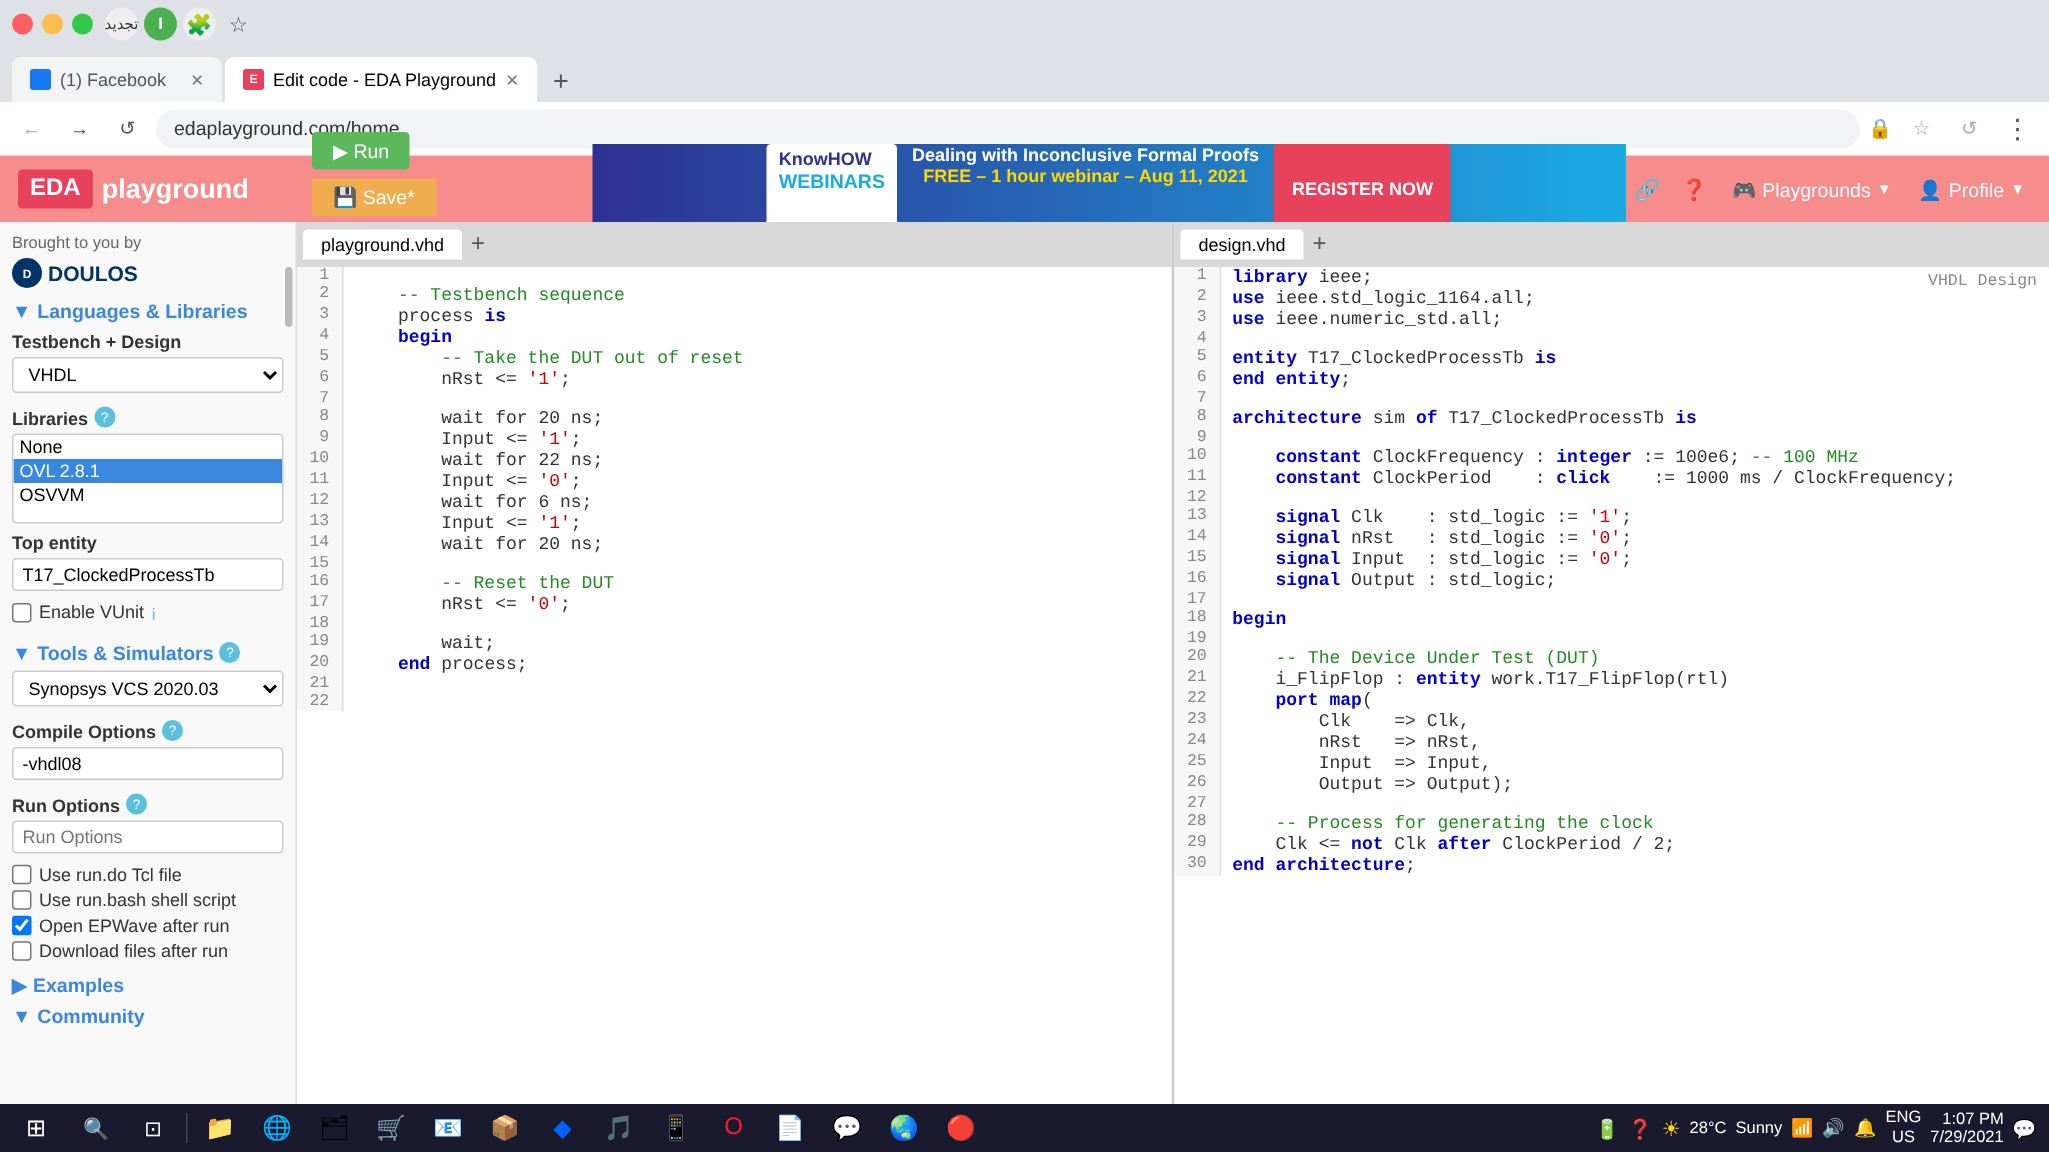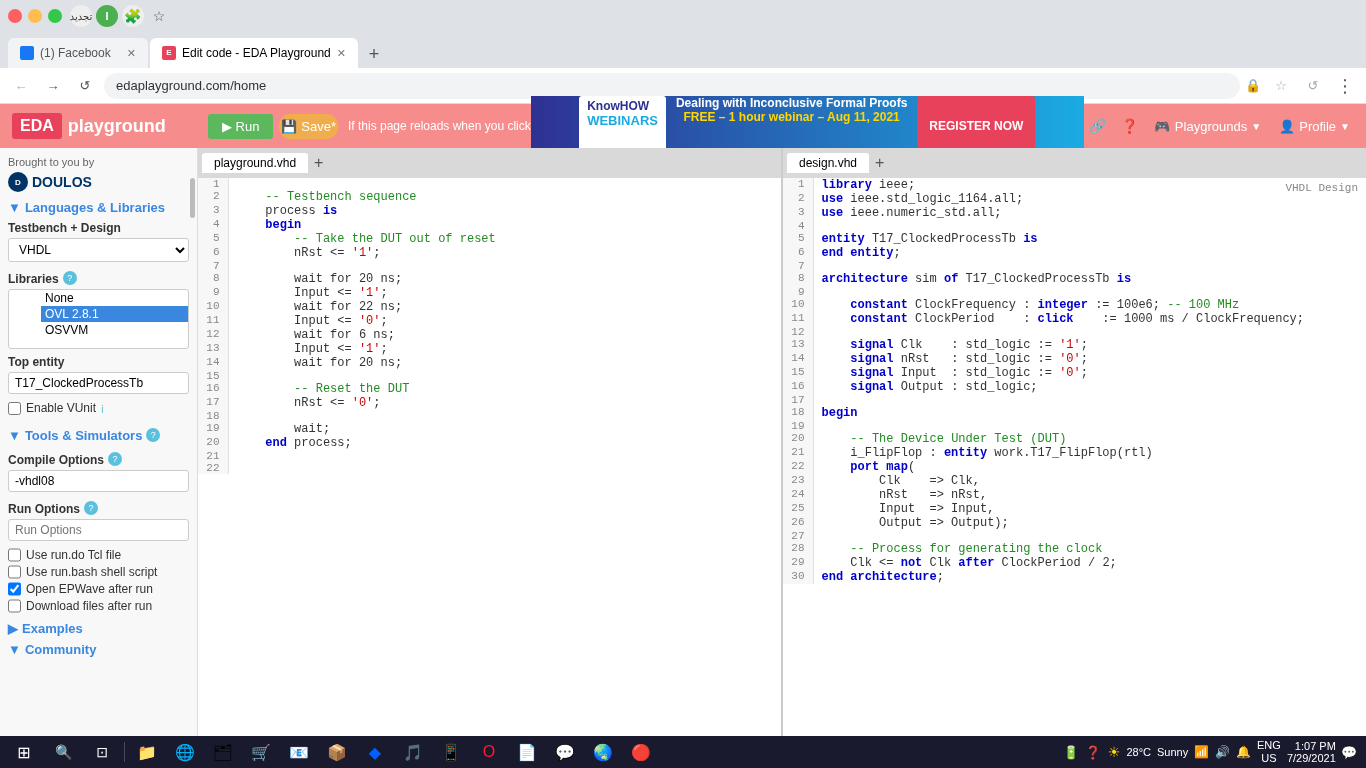--- a/index.html
+++ b/index.html
@@ -87,7 +87,7 @@
       border-radius: 3px;
     }
     .logo-text { color: white; font-size: 18px; font-weight: bold; }
-    .nav-actions { display: flex; align-items: center; gap: 6px; padding-left: 8px; }
+    .nav-actions { display: flex; align-items: flex-start; gap: 6px; padding-left: 8px; flex-direction: column; }
     .run-btn {
       background: #5cb85c;
       color: white;

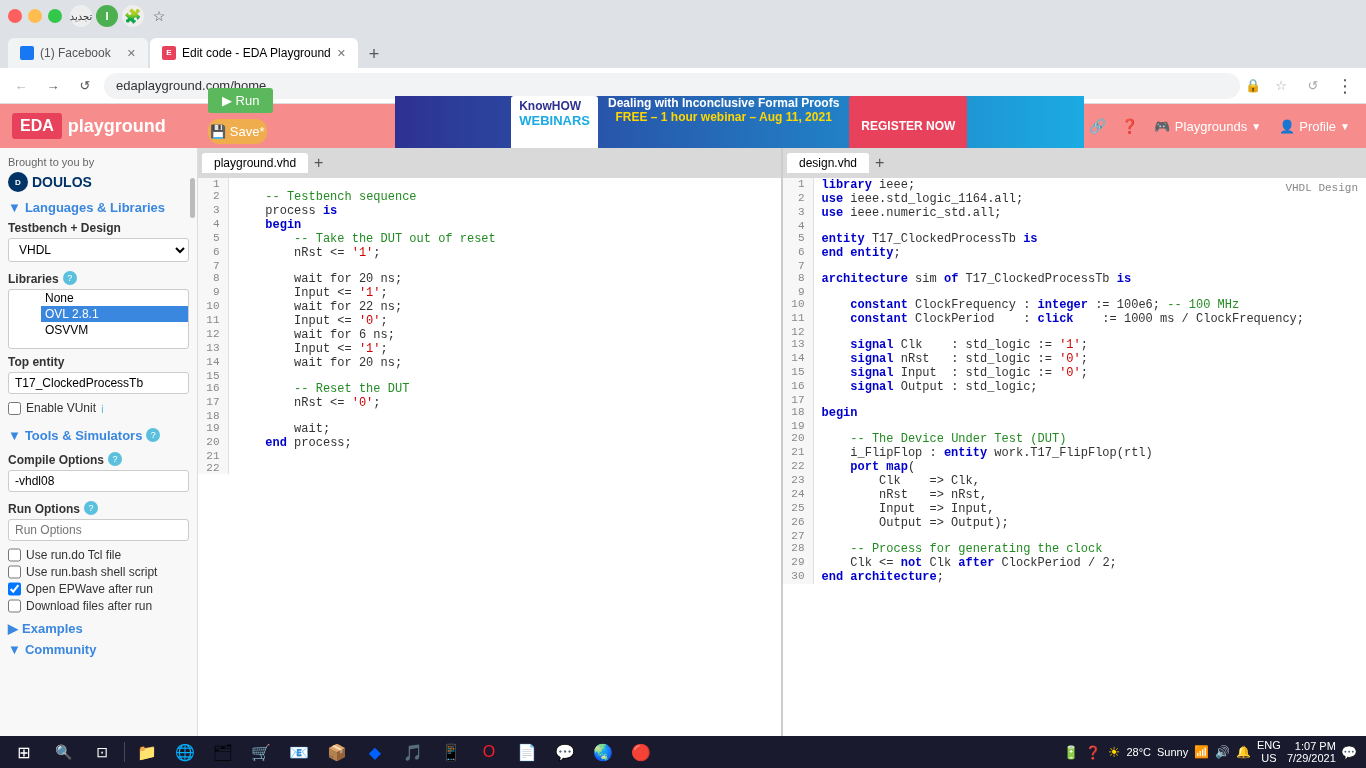--- a/index.html
+++ b/index.html
@@ -104,8 +104,8 @@
       background: #f0ad4e;
       color: white;
       border: none;
-      padding: 5px 2px;
-      border-radius: 11px;
+      padding: 5px 14px;
+      border-radius: 0;
       cursor: pointer;
       font-size: 13px;
       display: flex;

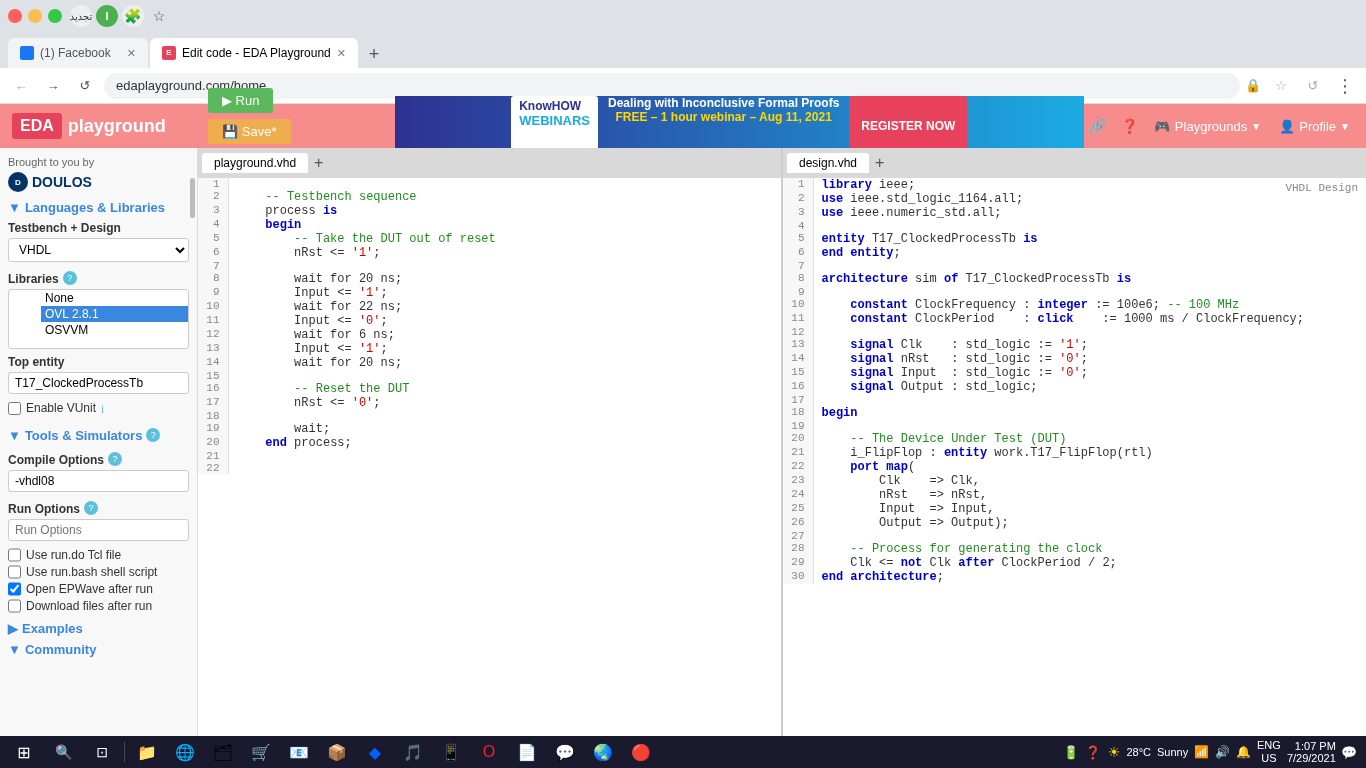--- a/index.html
+++ b/index.html
@@ -230,7 +230,6 @@
       font-size: 12px;
       background: white;
       margin-bottom: 4px;
-      padding-left: 32px;
     }
     .lib-item { padding: 1px 4px; cursor: pointer; }
     .lib-item.selected { background: #3a87e0; color: white; }

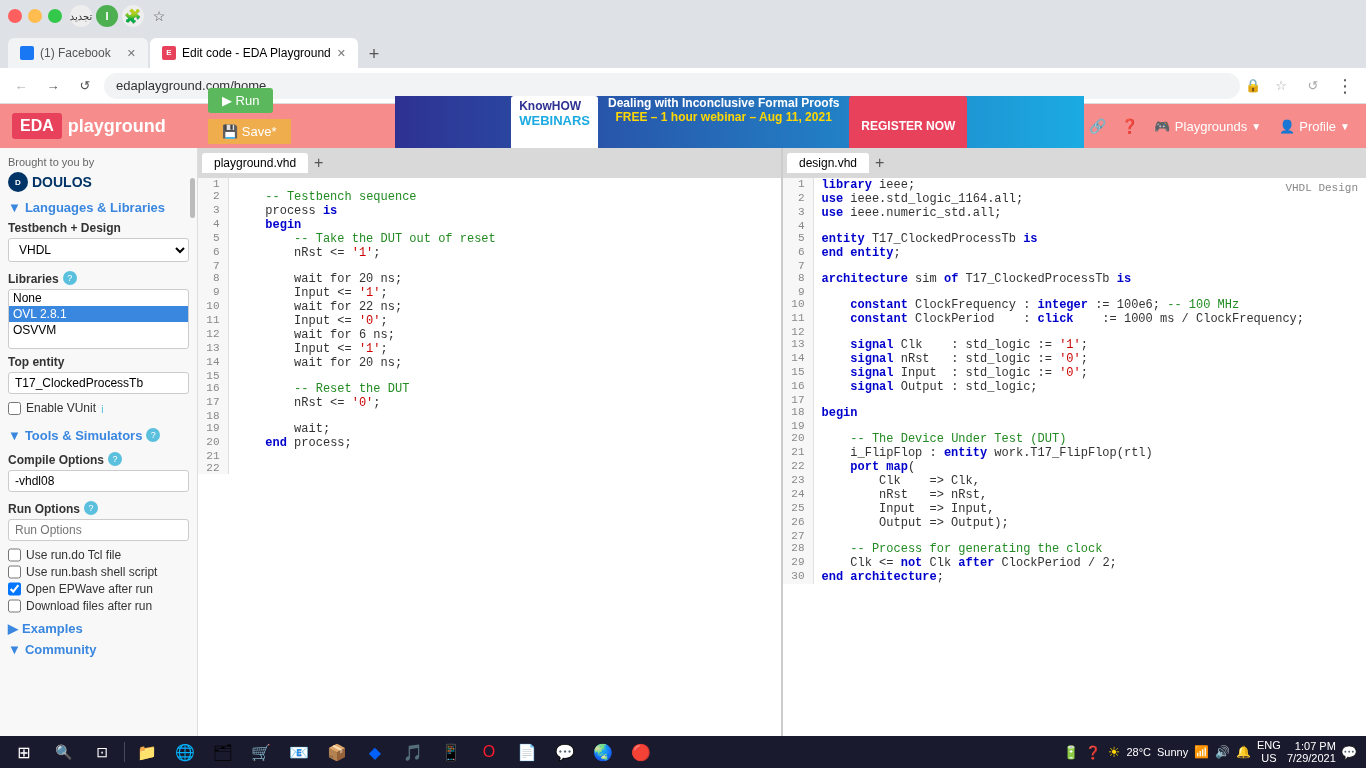--- a/index.html
+++ b/index.html
@@ -517,6 +517,10 @@
       <span class="help-icon">?</span>
     </div>
 
+    <select class="sidebar-select">
+      <option>Synopsys VCS 2020.03</option>
+      <option>ModelSim</option>
+    </select>
 
     <div style="display:flex;align-items:center;gap:4px;">
       <span class="sidebar-label">Compile Options</span>

